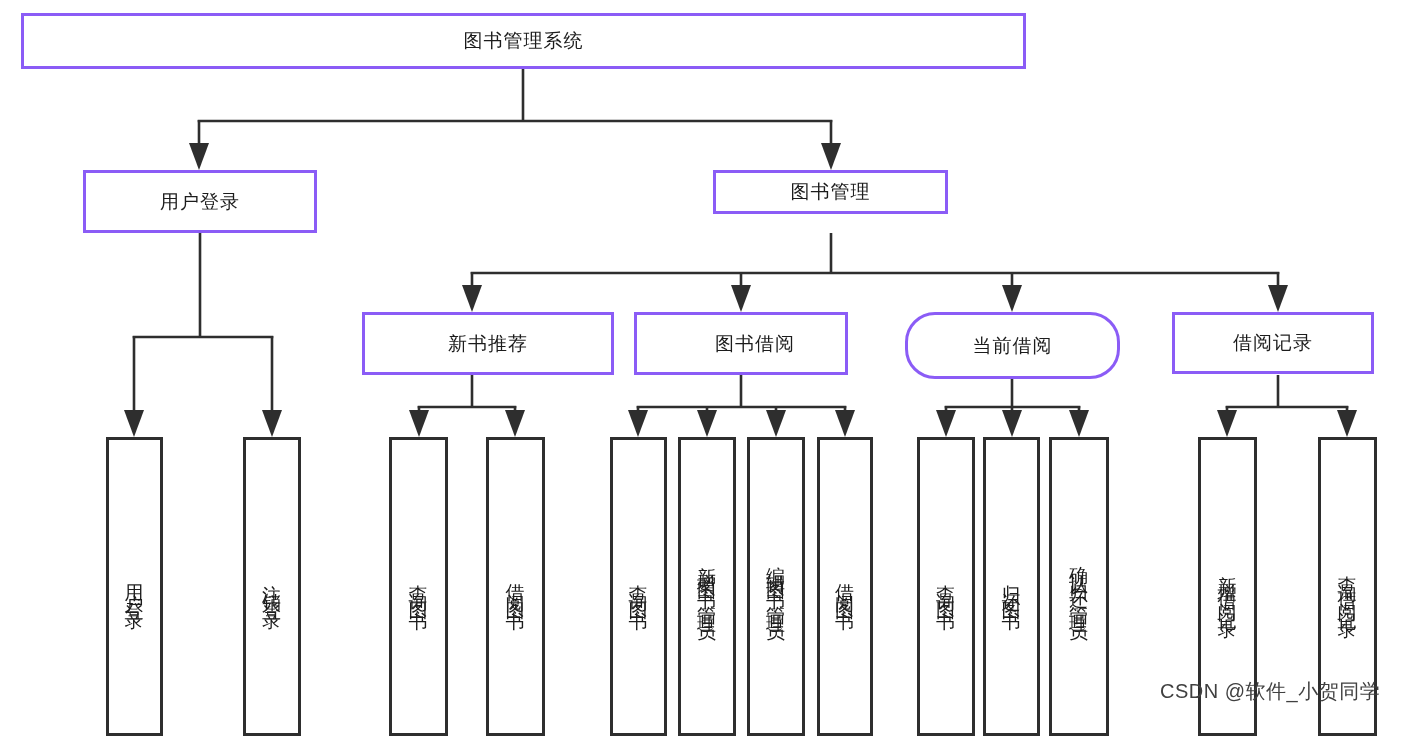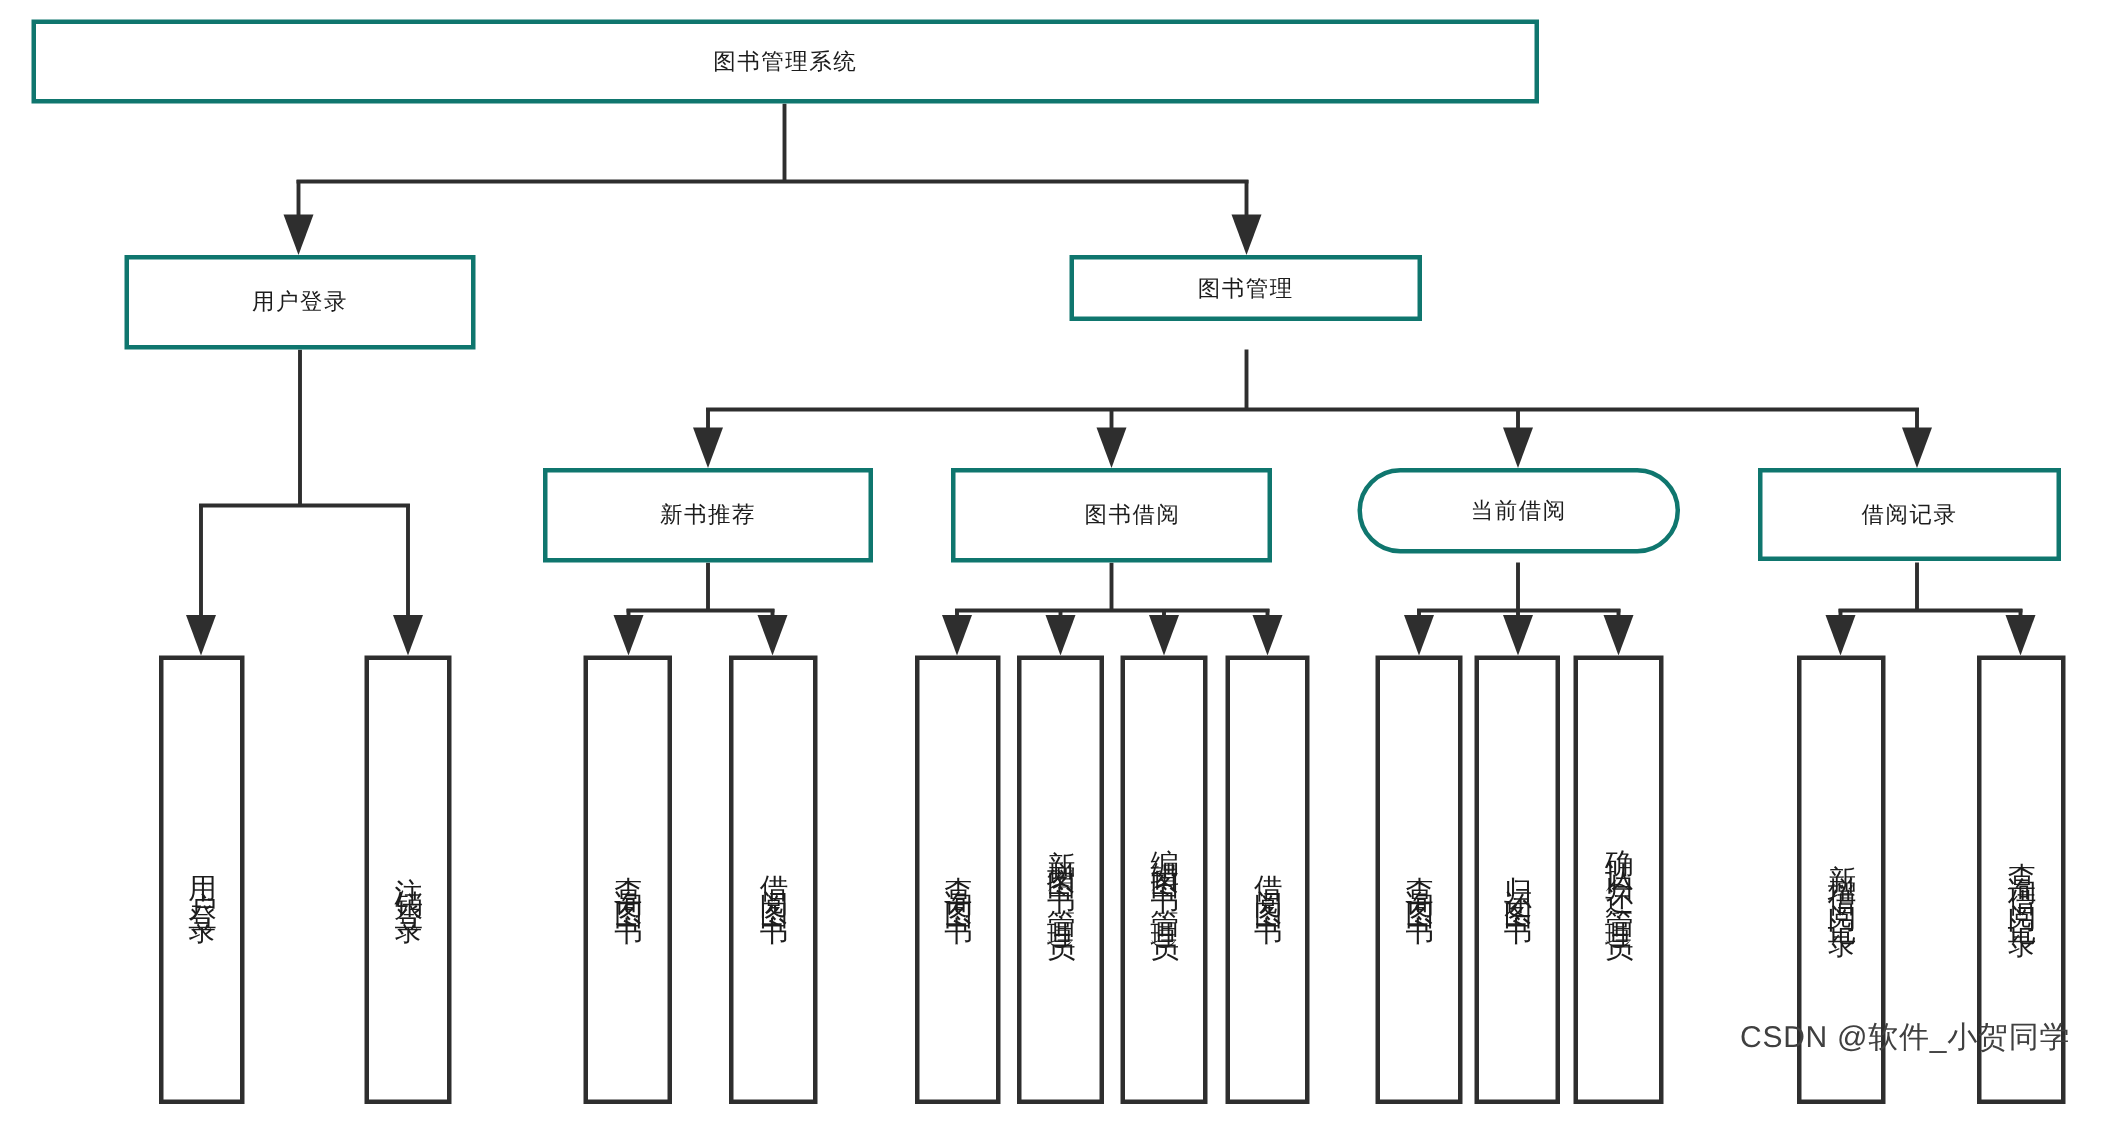--- a/index.html
+++ b/index.html
@@ -16,9 +16,9 @@
   svg.connectors polygon{fill:#2e2e2e;stroke:none;}
   .hbox{
     position:absolute;z-index:2;box-sizing:border-box;
-    border:3px solid #0f766e;background:#ffffff;
+    border:3px solid #8b5cf6;background:#ffffff;
     display:flex;align-items:center;justify-content:center;
-    font-size:15px;letter-spacing:1px;white-space:nowrap;
+    font-size:19px;letter-spacing:1px;white-space:nowrap;
   }
   .vbox{
     position:absolute;z-index:2;box-sizing:border-box;

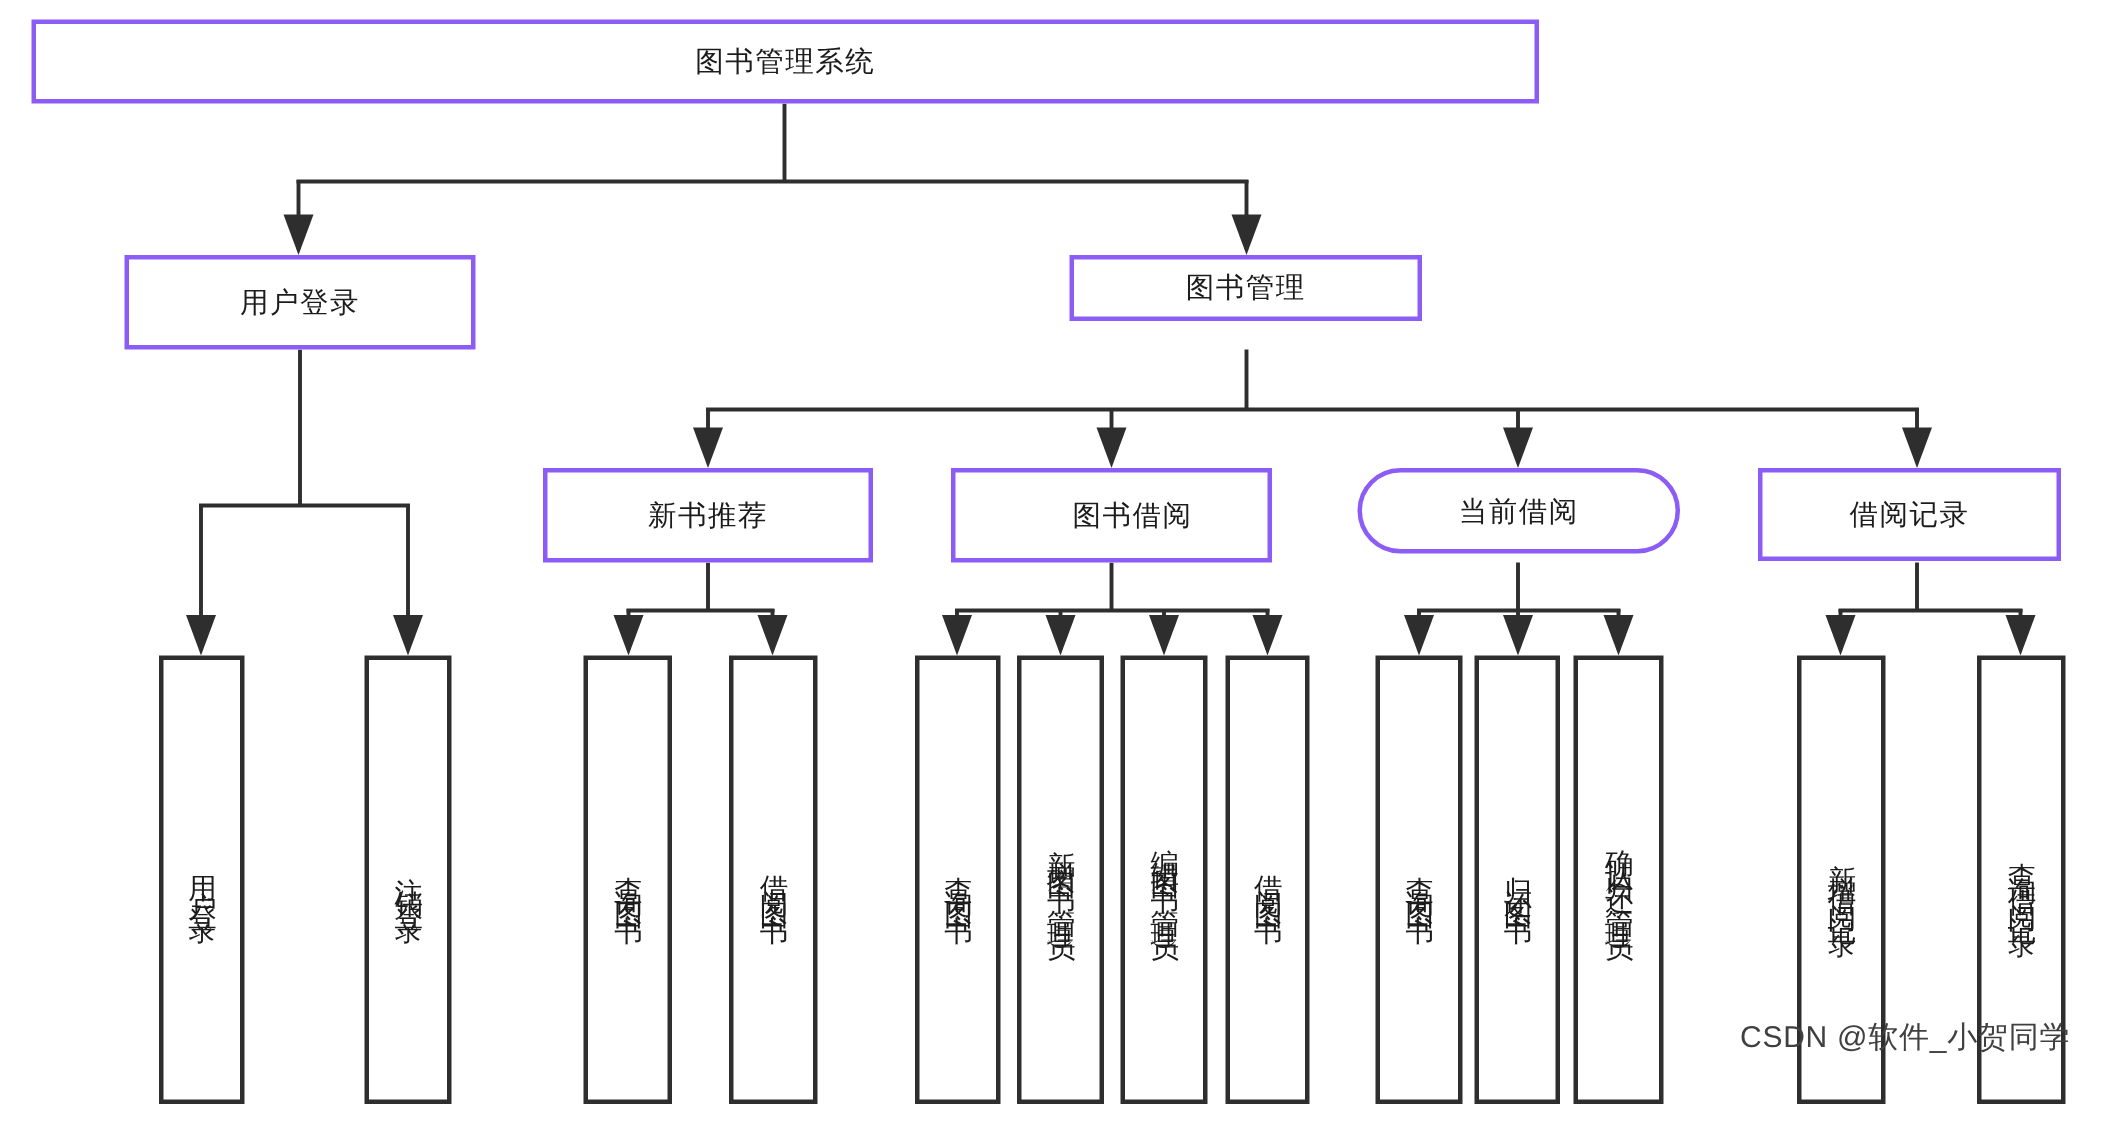--- a/index.html
+++ b/index.html
@@ -107,7 +107,7 @@
   <div class="hbox" style="left:83px;top:170px;width:234px;height:63px;">用户登录</div>
   <div class="hbox" style="left:713px;top:170px;width:235px;height:44px;">图书管理</div>
 
-  <div class="hbox" style="left:362px;top:312px;width:220px;height:63px;">新书推荐</div>
+  <div class="hbox" style="left:362px;top:312px;width:252px;height:63px;">新书推荐</div>
   <div class="hbox" style="left:634px;top:312px;width:214px;height:63px;padding-left:28px;">图书借阅</div>
   <div class="hbox" style="left:905px;top:312px;width:215px;height:57px;border-radius:30px;">当前借阅</div>
   <div class="hbox" style="left:1172px;top:312px;width:202px;height:62px;">借阅记录</div>

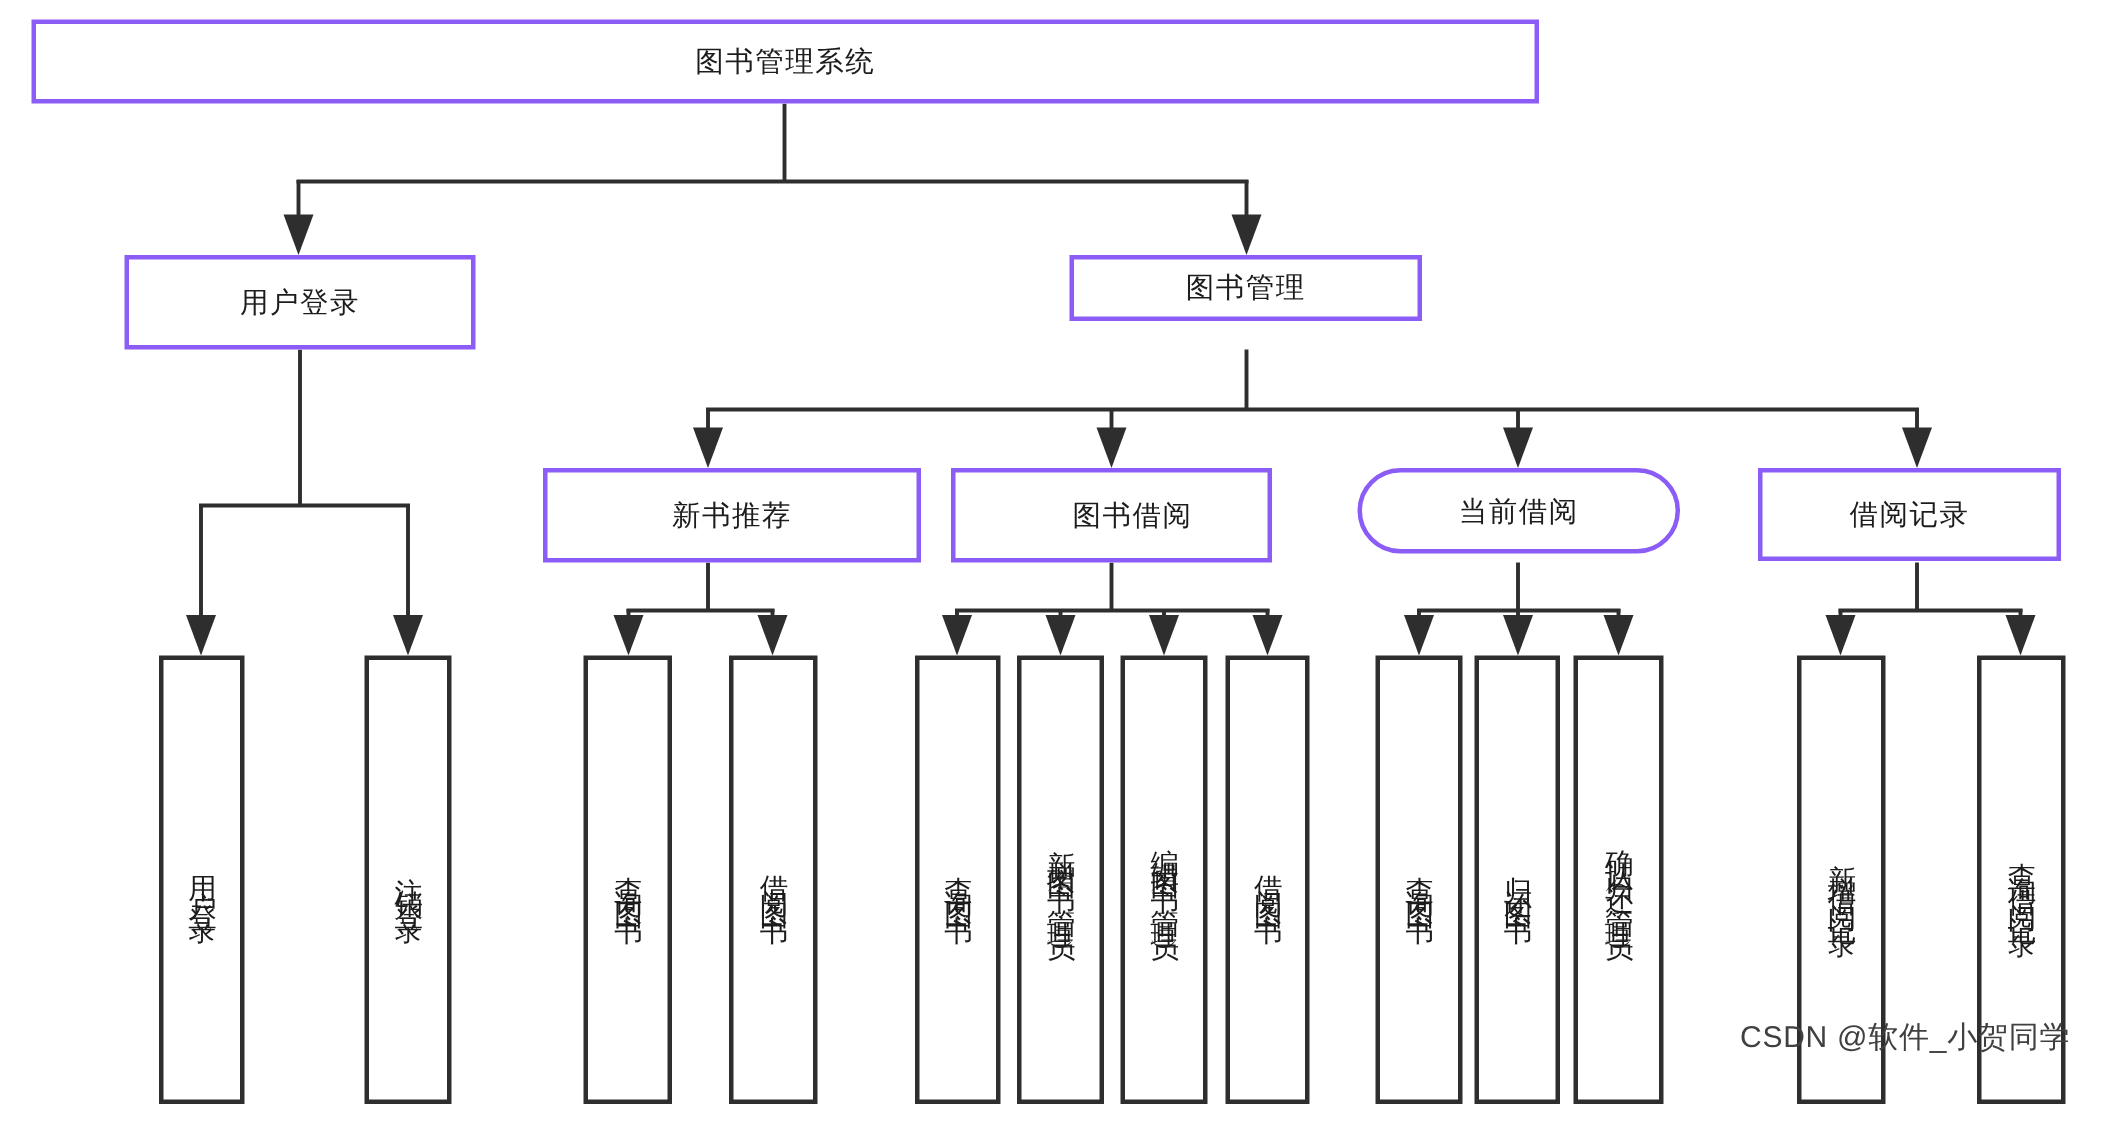--- a/index.html
+++ b/index.html
@@ -109,7 +109,7 @@
 
   <div class="hbox" style="left:362px;top:312px;width:252px;height:63px;">新书推荐</div>
   <div class="hbox" style="left:634px;top:312px;width:214px;height:63px;padding-left:28px;">图书借阅</div>
-  <div class="hbox" style="left:905px;top:312px;width:215px;height:57px;border-radius:30px;">当前借阅</div>
+  <div class="hbox" style="left:905px;top:312px;width:215px;height:67px;border-radius:30px;">当前借阅</div>
   <div class="hbox" style="left:1172px;top:312px;width:202px;height:62px;">借阅记录</div>
 
   <div class="vbox" style="left:106px;width:57px;">用户登录</div>

